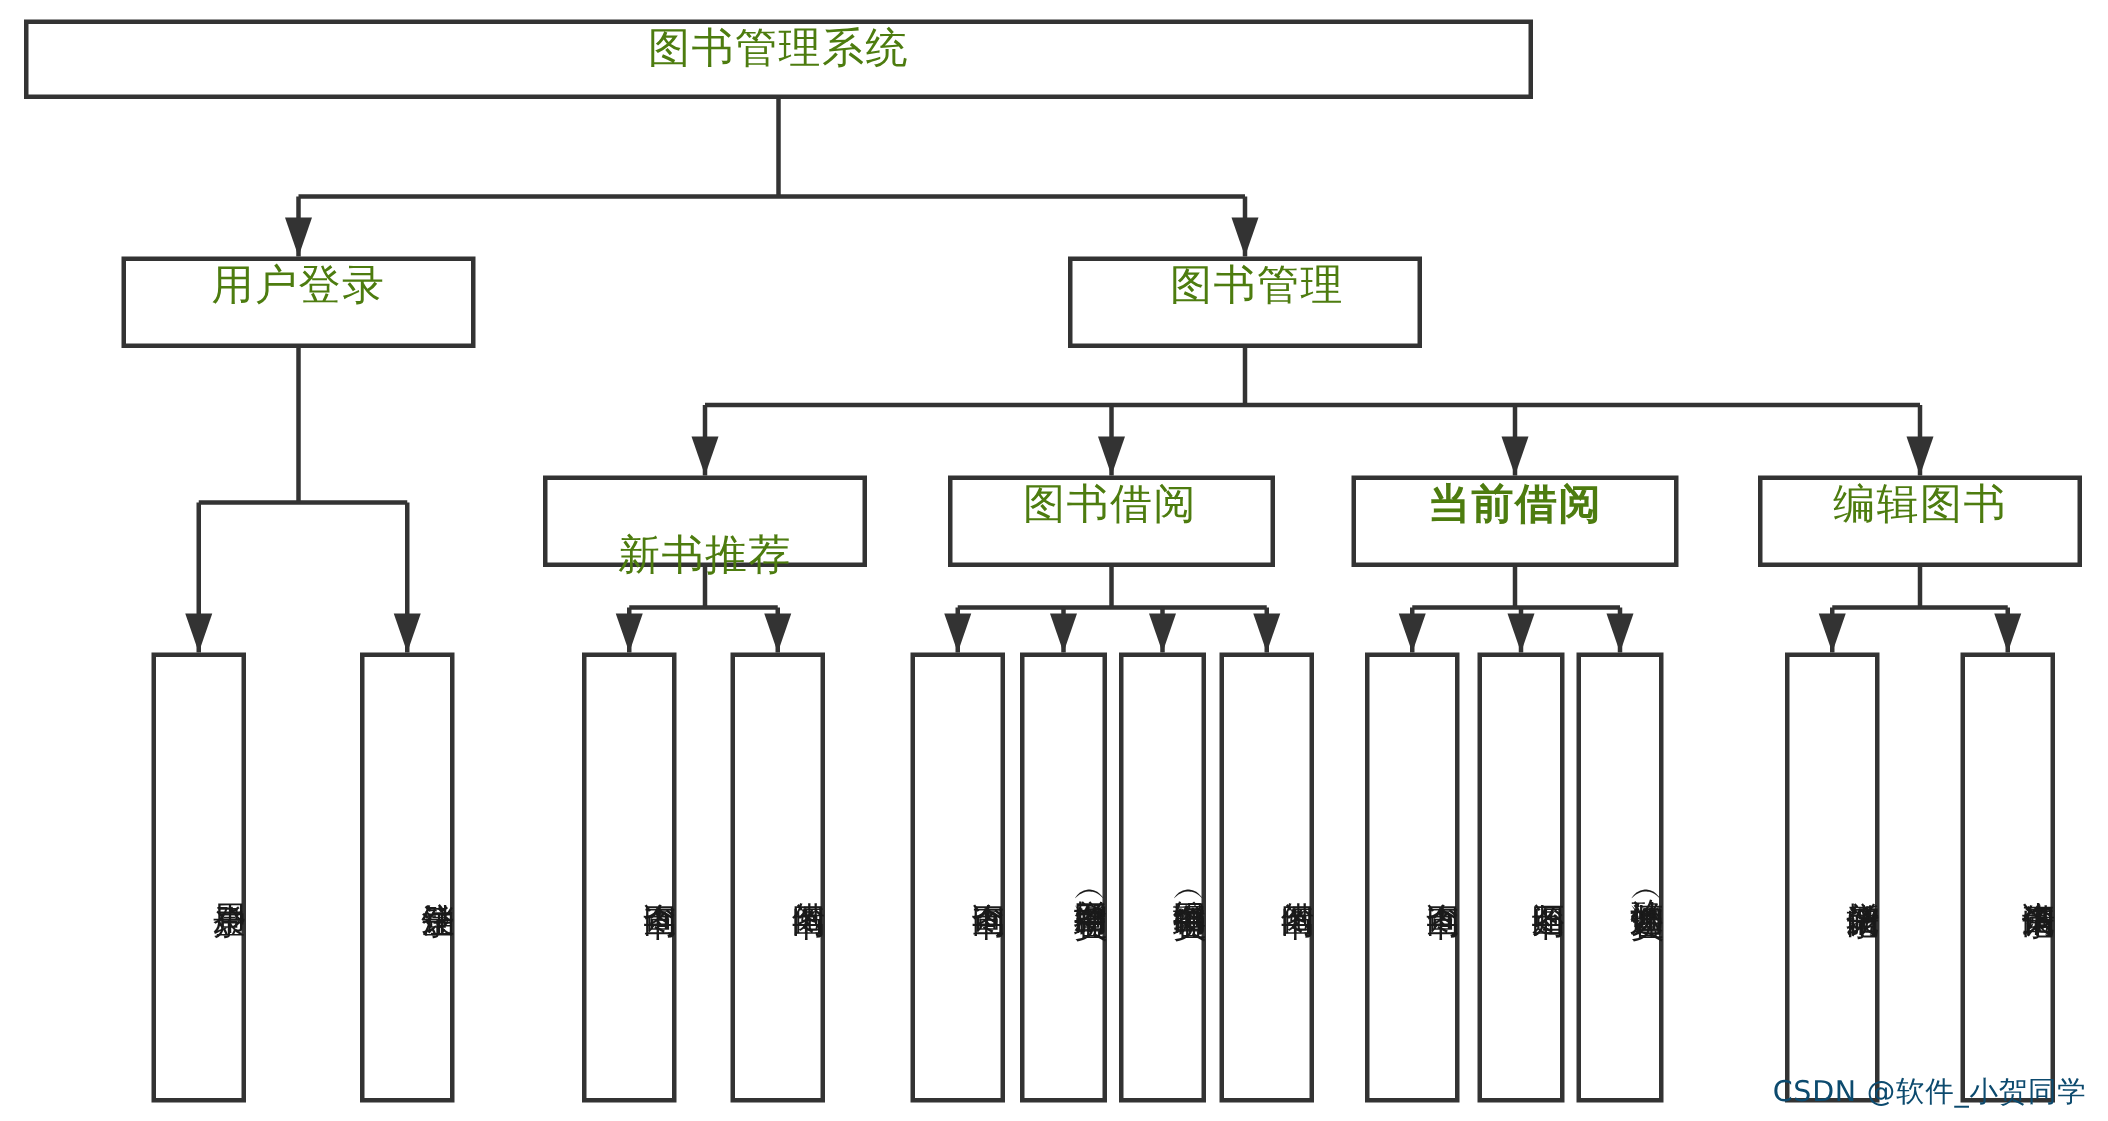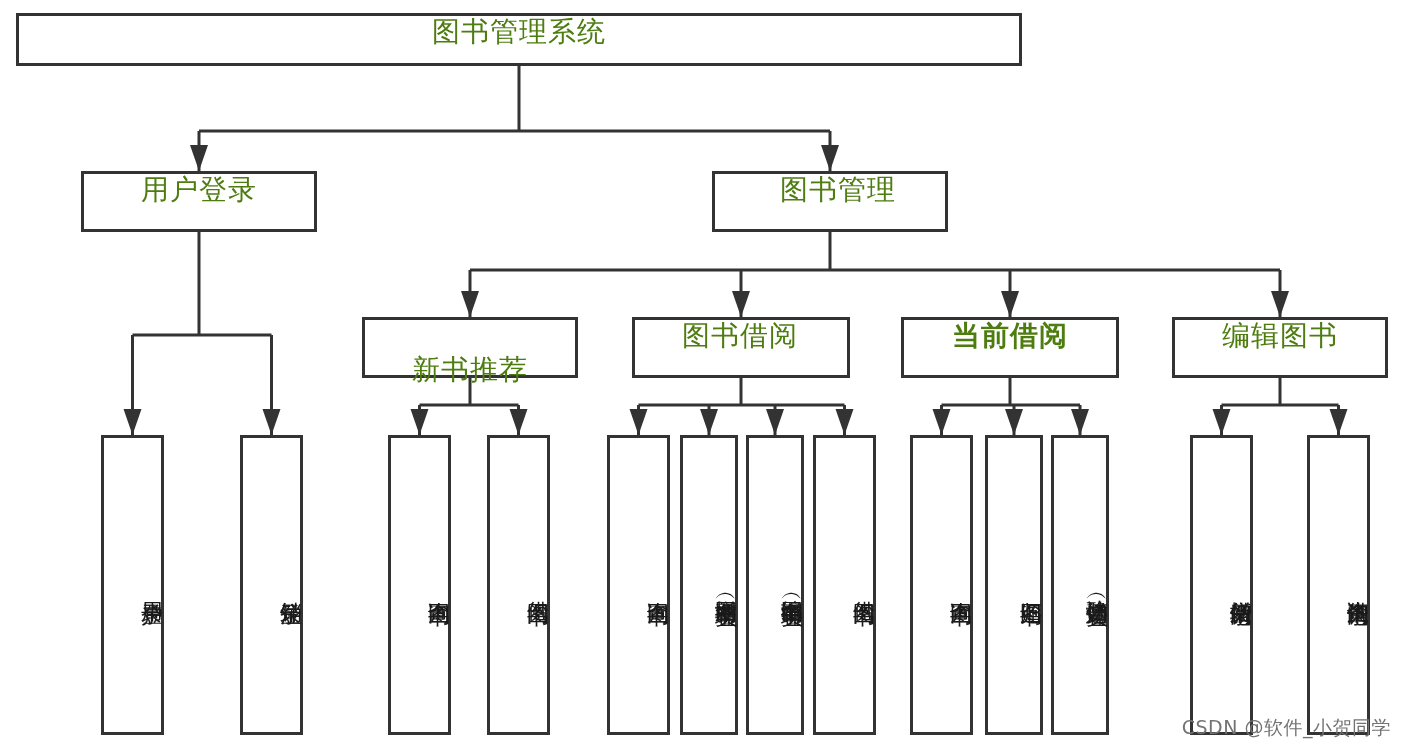--- a/index.html
+++ b/index.html
@@ -83,7 +83,7 @@
     position: absolute;
     right: 14px;
     bottom: 6px;
-    color: #737373;
+    color: #0c4a6e;
     font-size: 19px;
     letter-spacing: 0.5px;
     user-select: none;

